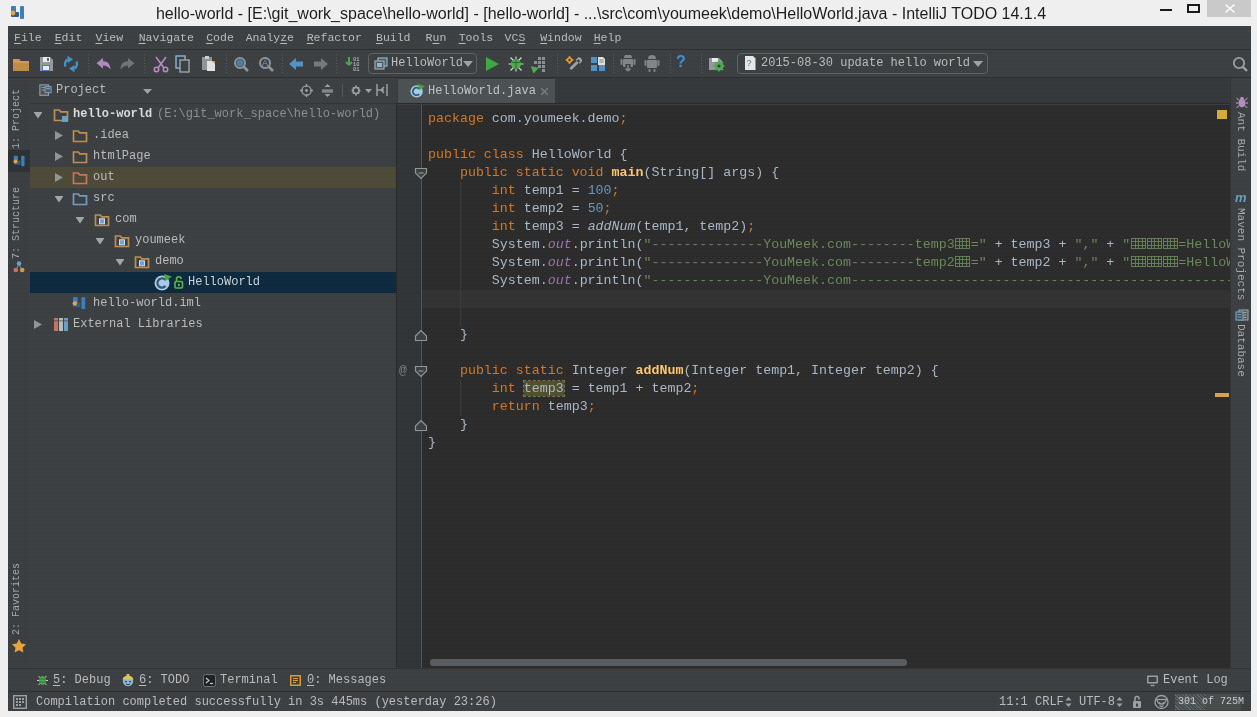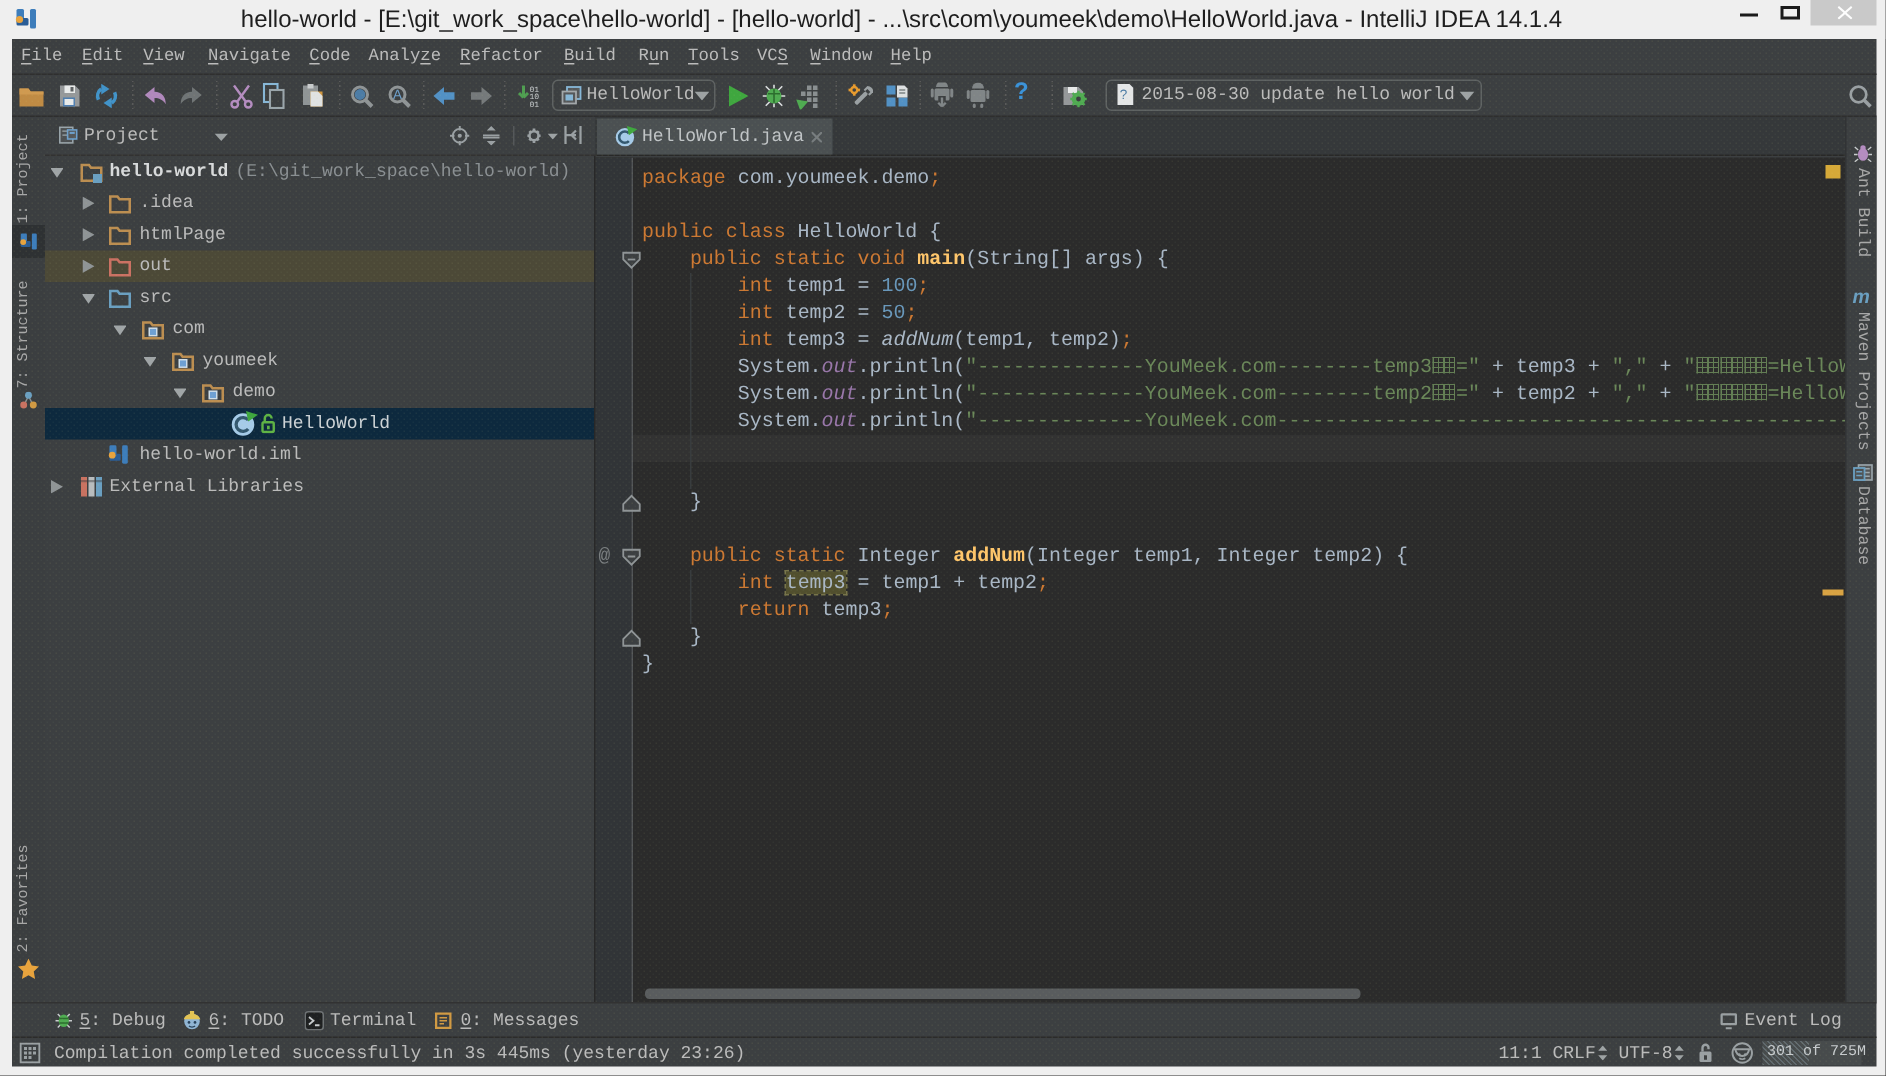--- a/index.html
+++ b/index.html
@@ -61,7 +61,7 @@
     <rect x="10" y="2" width="4" height="13" rx="1" fill="#3d7dbb"></rect>
     <circle cx="3" cy="9" r="2.4" fill="#e8a33d"></circle>
   </svg>
-  <div id="title-text" class="abs">hello-world - [E:\git_work_space\hello-world] - [hello-world] - ...\src\com\youmeek\demo\HelloWorld.java - IntelliJ IDEA 14.1.4</div>
+  <div id="title-text" class="abs">hello-world - [E:\git_work_space\hello-world] - [hello-world] - ...\src\com\youmeek\demo\HelloWorld.java - IntelliJ TODO 14.1.4</div>
   <div class="abs" style="left:1207px;top:0;width:44px;height:17px;background:#c9c9c9"></div>
   <div class="abs" style="left:1160px;top:9px;width:12px;height:2px;background:#1a1a1a"></div>
   <div class="abs" style="left:1187px;top:4px;width:9px;height:5px;border:2px solid #1a1a1a"></div>

